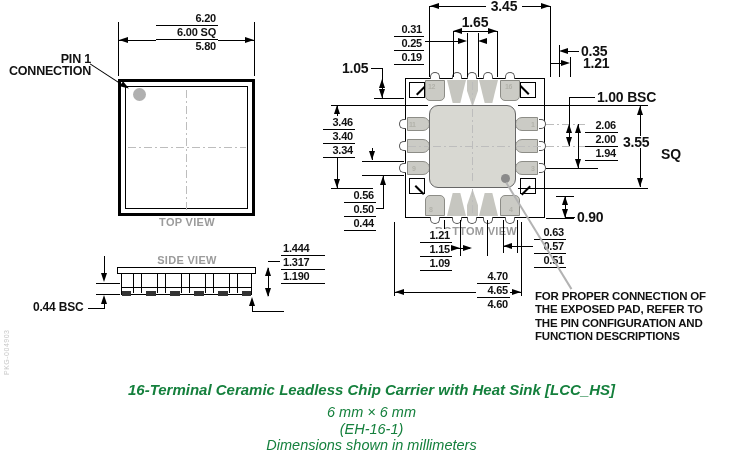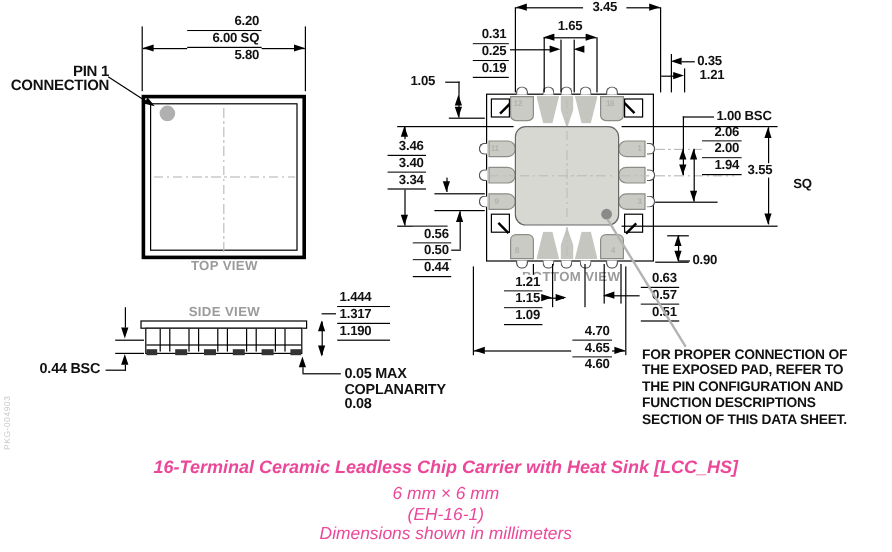--- a/index.html
+++ b/index.html
@@ -13,7 +13,7 @@
   .ah.r{border-top:3px solid transparent;border-bottom:3px solid transparent;border-left:9px solid #000;}
   .ah.u{border-left:3px solid transparent;border-right:3px solid transparent;border-bottom:9px solid #000;}
   .ah.d{border-left:3px solid transparent;border-right:3px solid transparent;border-top:9px solid #000;}
-  .dim{position:absolute;font-weight:bold;font-size:11px;line-height:12px;color:#111;white-space:nowrap;letter-spacing:-0.2px;}
+  .dim{position:absolute;font-weight:bold;font-size:14px;line-height:12px;color:#111;white-space:nowrap;letter-spacing:-0.2px;}
   .bgw{background:#fff;padding:0 2px;}
   .stk{position:absolute;text-align:right;}
   .stk span{display:block;font-weight:bold;font-size:11px;line-height:13px;color:#111;background:#fff;

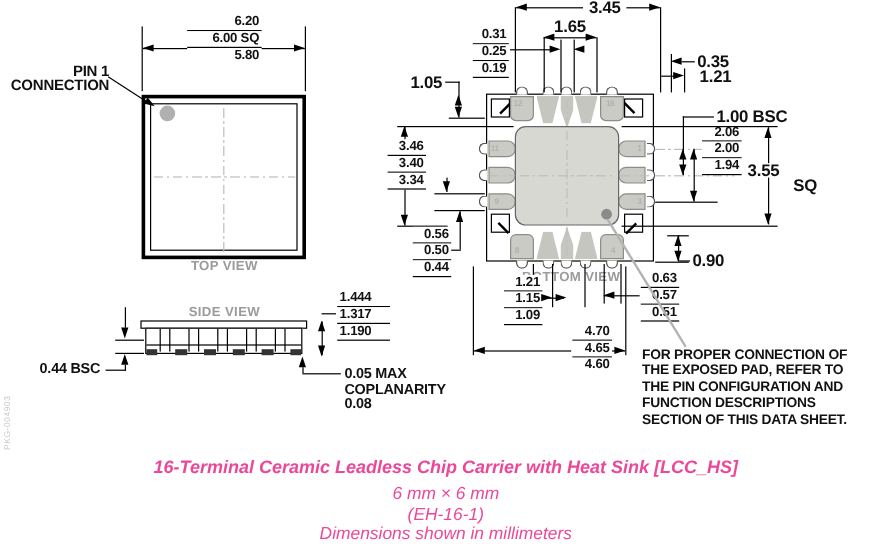--- a/index.html
+++ b/index.html
@@ -258,7 +258,7 @@
   <div class="ah u" style="left:575px;top:124px"></div>
   <div class="ah d" style="left:575px;top:159px"></div>
   <div class="hl" style="left:546px;top:168px;width:52px"></div>
-  <div class="stk" style="left:585px;top:104px;width:33px">
+  <div class="stk" style="left:585px;top:119px;width:33px">
     <span>2.06</span>
     <span>2.00</span>
     <span>1.94</span>

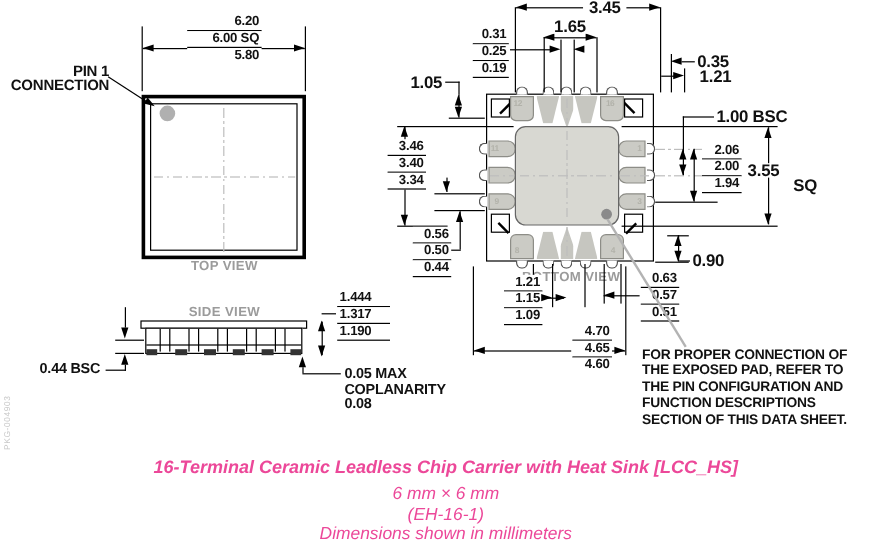--- a/index.html
+++ b/index.html
@@ -105,11 +105,6 @@
   <div class="ah u" style="left:249px;top:297px"></div>
   <div class="vl" style="left:252px;top:306px;height:5px"></div>
   <div class="hl" style="left:252px;top:311px;width:32px"></div>
-  <div class="dim" style="left:287px;top:305px;font-size:12px;line-height:12.5px">
-    <div>0.05 MAX</div>
-    <div>COPLANARITY</div>
-    <div>0.08</div>
-  </div>
 
   <div style="position:absolute;left:405px;top:78px;width:140px;height:140px;border:1.5px solid #000;box-sizing:border-box;background:#fff"></div>
 

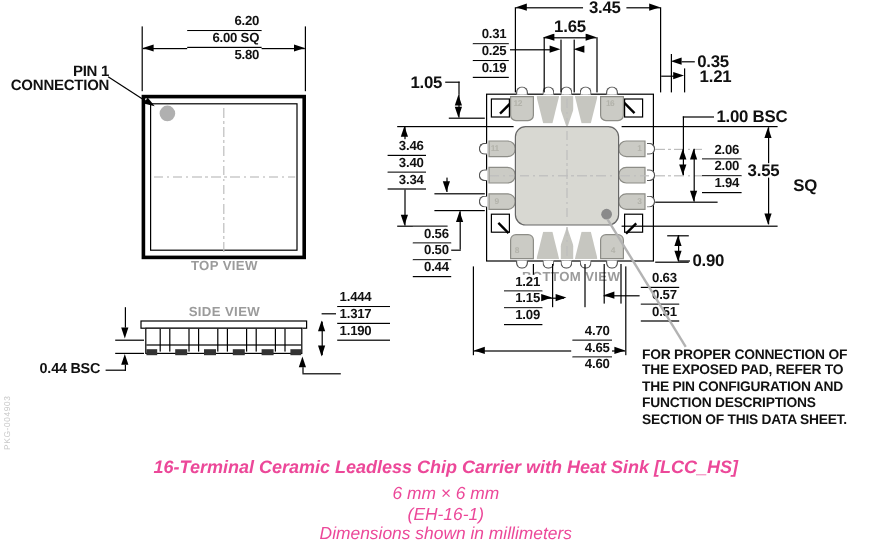--- a/index.html
+++ b/index.html
@@ -316,7 +316,6 @@
     <div>THE EXPOSED PAD, REFER TO</div>
     <div>THE PIN CONFIGURATION AND</div>
     <div>FUNCTION DESCRIPTIONS</div>
-    <div>SECTION OF THIS DATA SHEET.</div>
   </div>
 
   <div class="rot" style="left:3px;top:375px;transform:rotate(-90deg);font-size:7px;color:#c8c8c8;letter-spacing:0.5px;white-space:nowrap">PKG-004903</div>

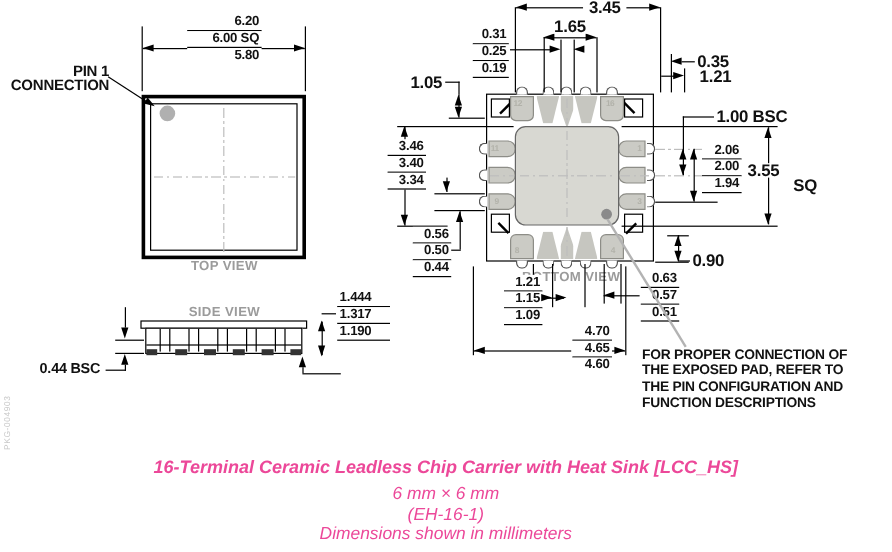--- a/index.html
+++ b/index.html
@@ -27,7 +27,7 @@
   .cast{position:absolute;background:#fff;border:1px solid #555;box-sizing:border-box;}
   .padnum{position:absolute;font-size:7px;color:#b2b2aa;font-weight:bold;line-height:7px;letter-spacing:-0.5px;}
   .rot{position:absolute;transform-origin:0 0;}
-  .cap{position:absolute;left:0;width:743px;text-align:center;font-style:italic;color:#ec4899;}
+  .cap{position:absolute;left:0;width:743px;text-align:center;font-style:italic;color:#15803d;}
 </style>
 </head>
 <body>

